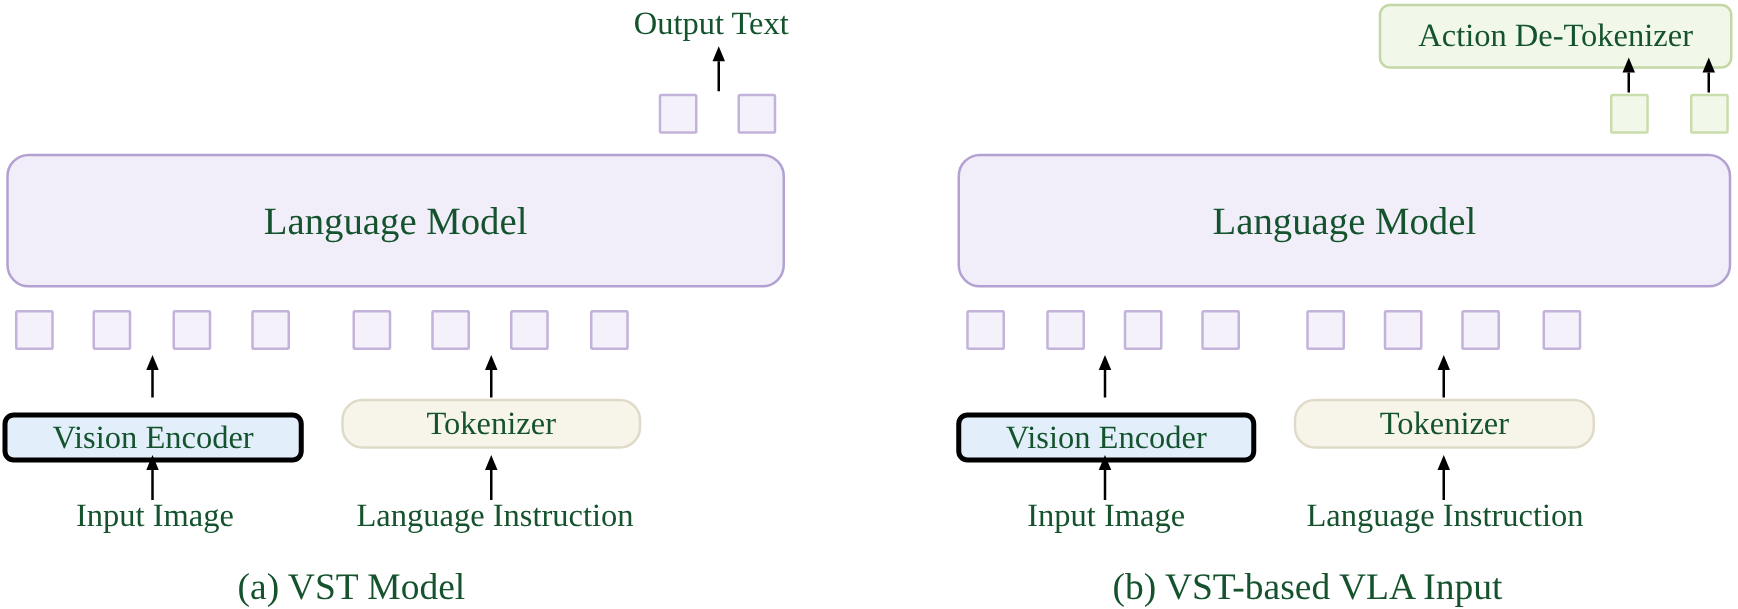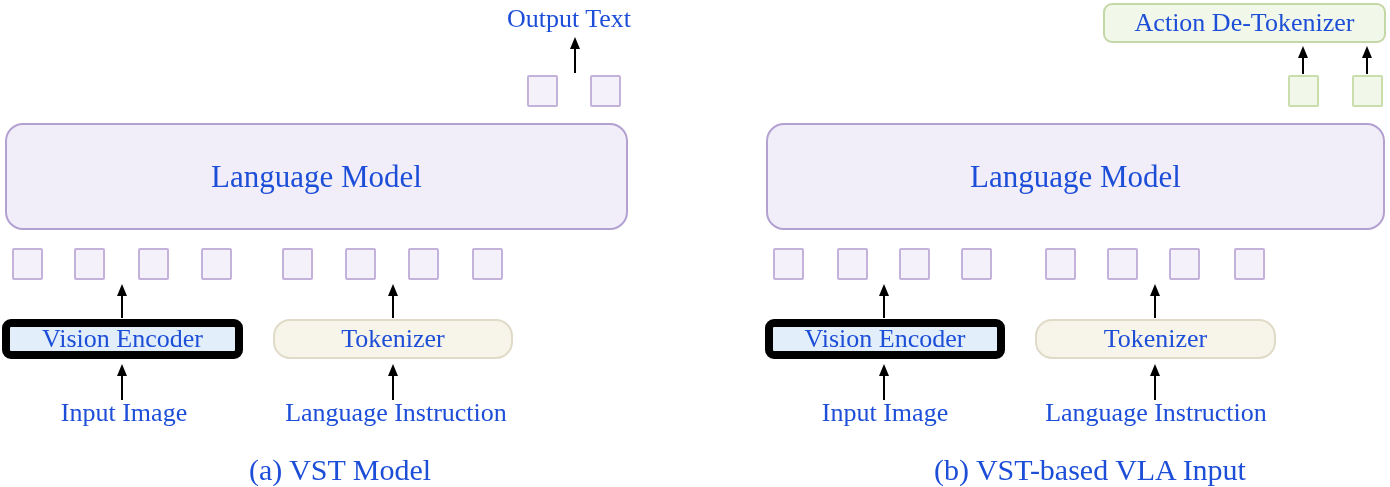--- a/index.html
+++ b/index.html
@@ -9,7 +9,7 @@
     height: 487px;
     background: #ffffff;
     font-family: "Liberation Serif", "DejaVu Serif", serif;
-    color: #1d4ed8;
+    color: #14532d;
     overflow: hidden;
   }
   .box {

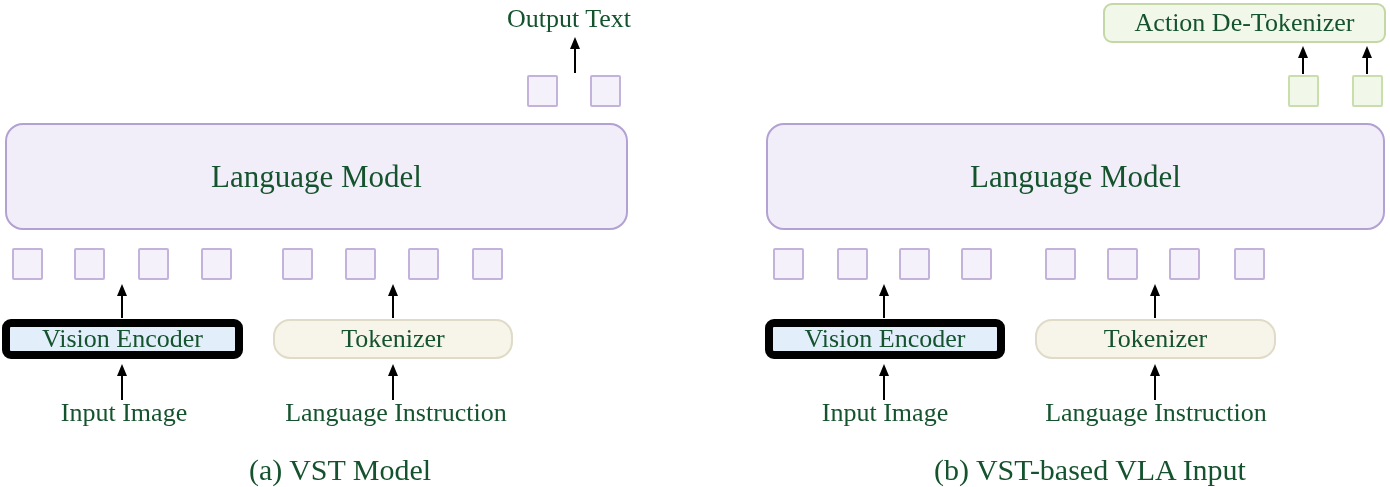--- a/index.html
+++ b/index.html
@@ -148,7 +148,7 @@
 
   <div>
 
-    <div class="box adt-box" style="left:1103px; top:3px; width:283px; height:40px;">Action De-Tokenizer</div>
+    <div class="box adt-box" style="left:1103px; top:3px; width:283px; height:52px;">Action De-Tokenizer</div>
 
     <div class="arrow" style="left:1297px; top:46px; height:28px;">
       <div class="head"></div>

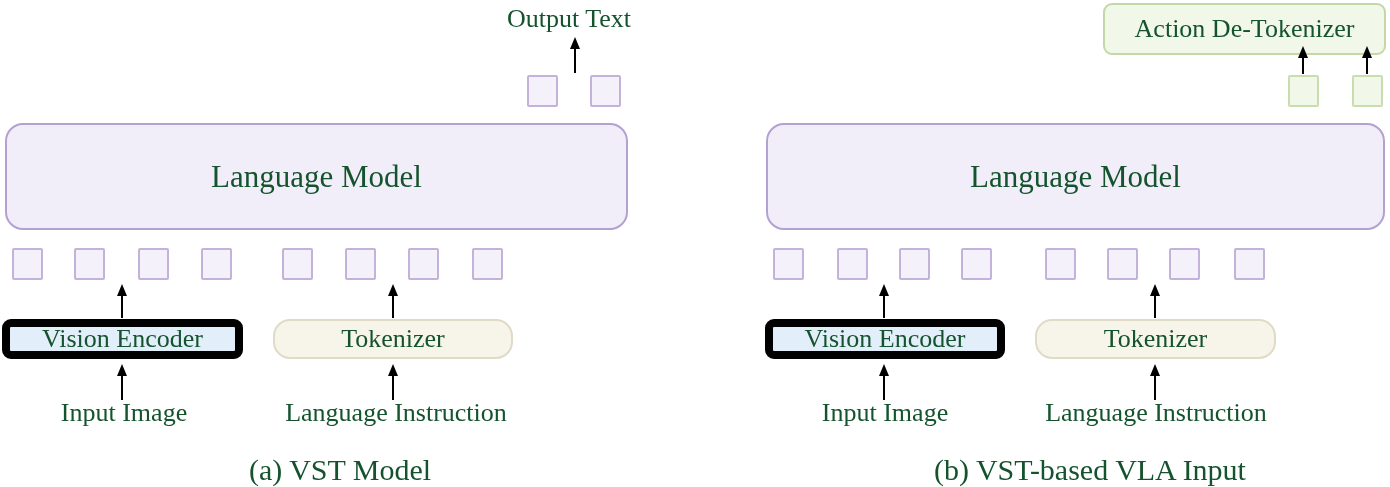--- a/index.html
+++ b/index.html
@@ -28,9 +28,10 @@
   }
   .ve-box {
     background: #e2effb;
-    border: 8px solid #000000;
+    border: 4px solid #000000;
     border-radius: 9px;
     font-size: 26px;
+    margin-top: 11px;
   }
   .tk-box {
     background: #f7f4e9;

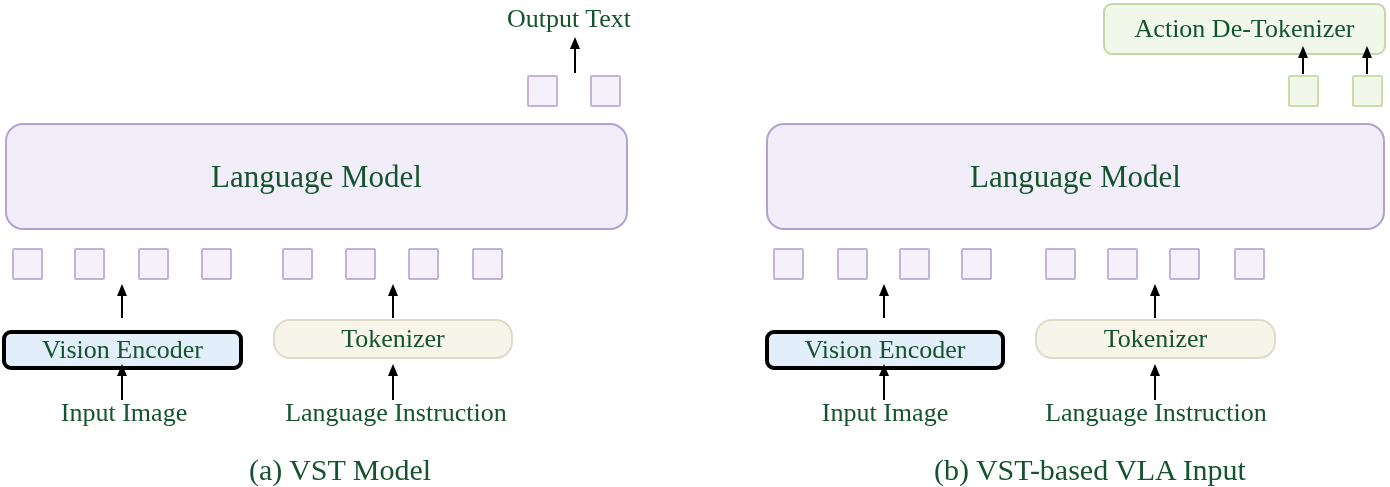--- a/index.html
+++ b/index.html
@@ -67,7 +67,6 @@
   }
   .caption {
     position: absolute;
-    text-align: center;
     font-size: 30px;
     line-height: 32px;
     white-space: nowrap;

